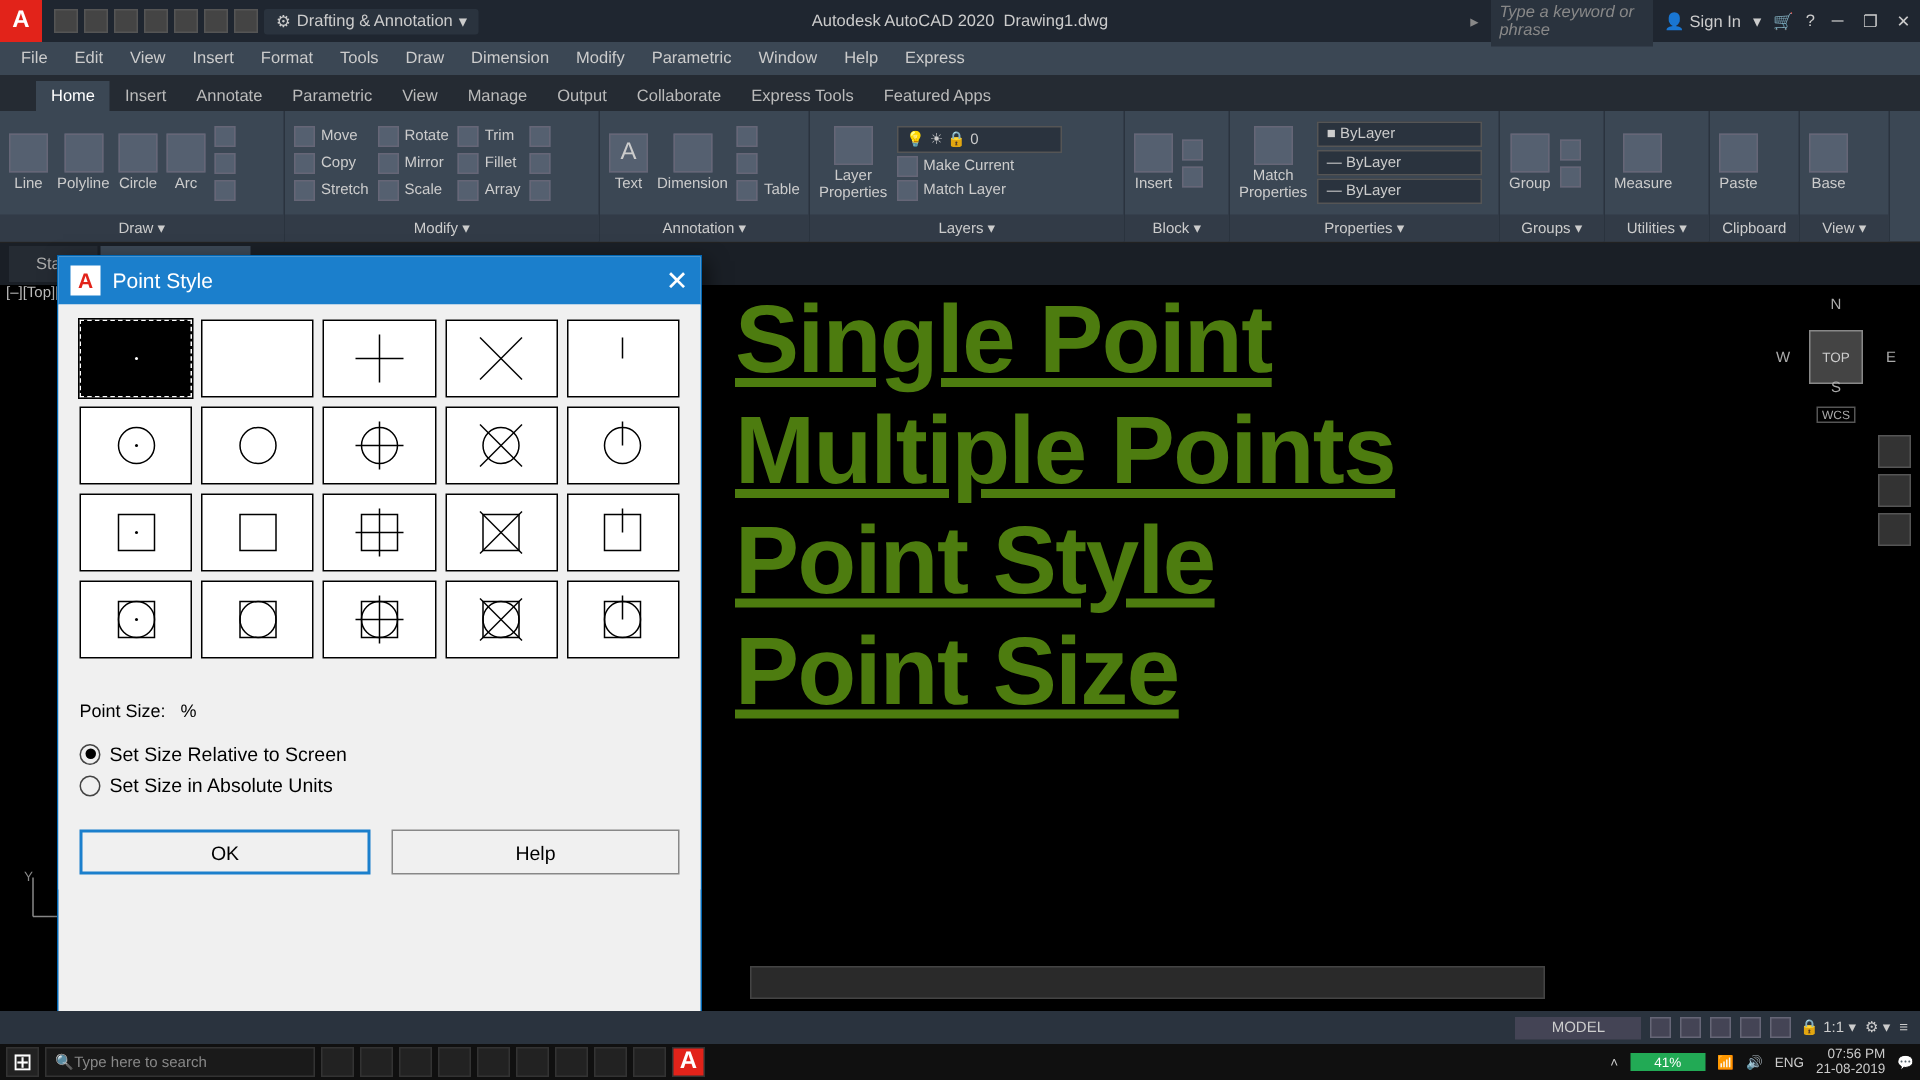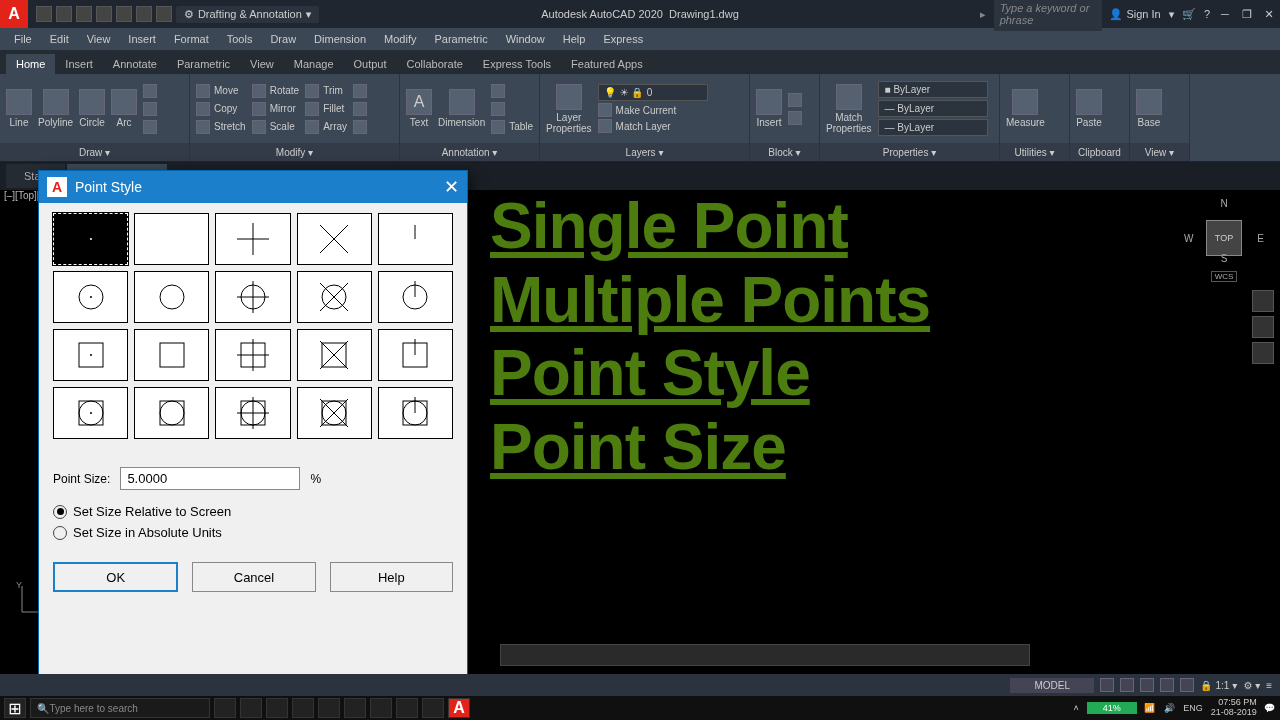--- a/index.html
+++ b/index.html
@@ -22,7 +22,7 @@
 .menubar span{color:#ccc;font-size:11px;padding:2px 8px;cursor:pointer;}
 
 
-.ribbon-tabs{height:24px;background:#252b33;display:flex;align-items:flex-end;padding-left:6px;}
+.ribbon-tabs{height:24px;background:#252b33;display:flex;align-items:flex-end;padding-left:24px;}
 .ribbon-tab{color:#bbb;font-size:11px;padding:4px 10px;cursor:pointer;}
 .ribbon-tab.active{background:#3b4754;color:#fff;}
 

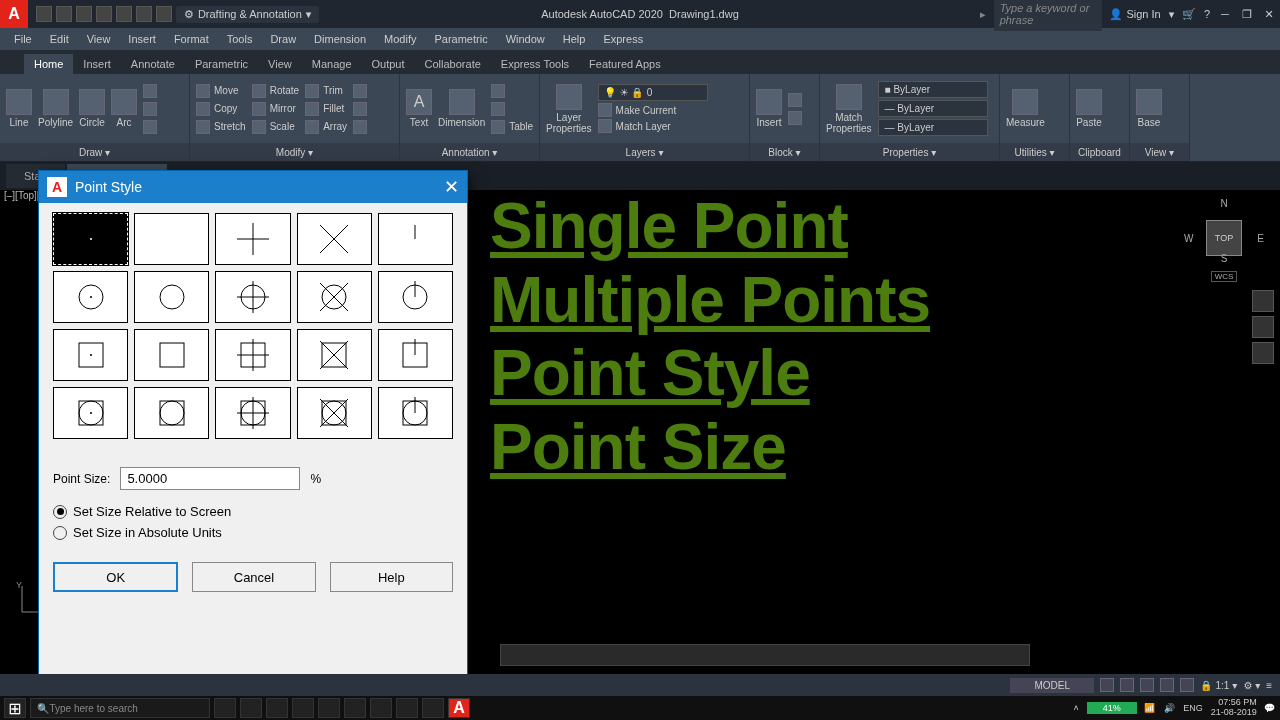--- a/index.html
+++ b/index.html
@@ -308,6 +308,19 @@
       <div class="panel-body">
           <div class="big-tool">
             <div class="big-ico"></div>
+            <span>Group</span>
+          </div>
+          <div class="tool-col">
+            <div class="sm-ico"></div>
+            <div class="sm-ico"></div>
+          </div>
+        </div>
+      <div class="panel-title">Groups ▾</div>
+    </div>
+    <div class="panel" style="width:70px">
+      <div class="panel-body">
+          <div class="big-tool">
+            <div class="big-ico"></div>
             <span>Measure</span>
           </div>
         </div>

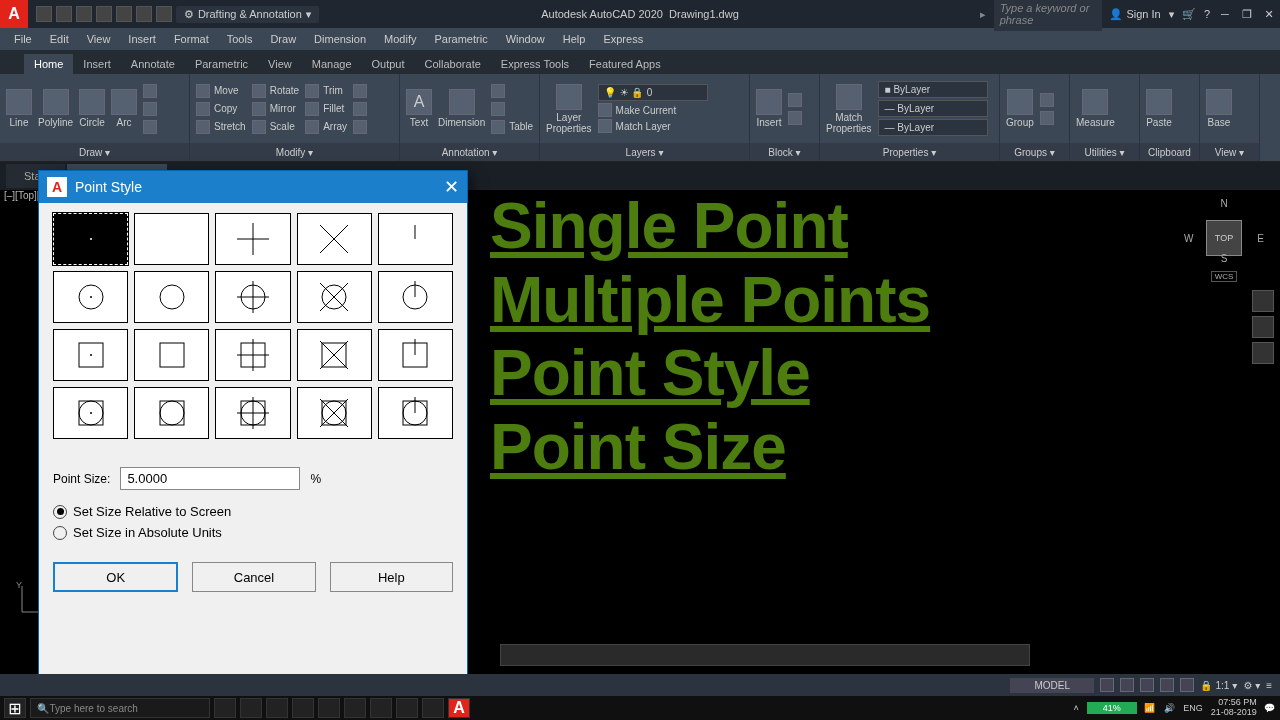--- a/index.html
+++ b/index.html
@@ -520,7 +520,6 @@
       </div>
       <div class="size-row">
         <span>Point Size:</span>
-        <input value="5.0000" style="">
         <span>%</span>
       </div>
       <div class="radio-row">

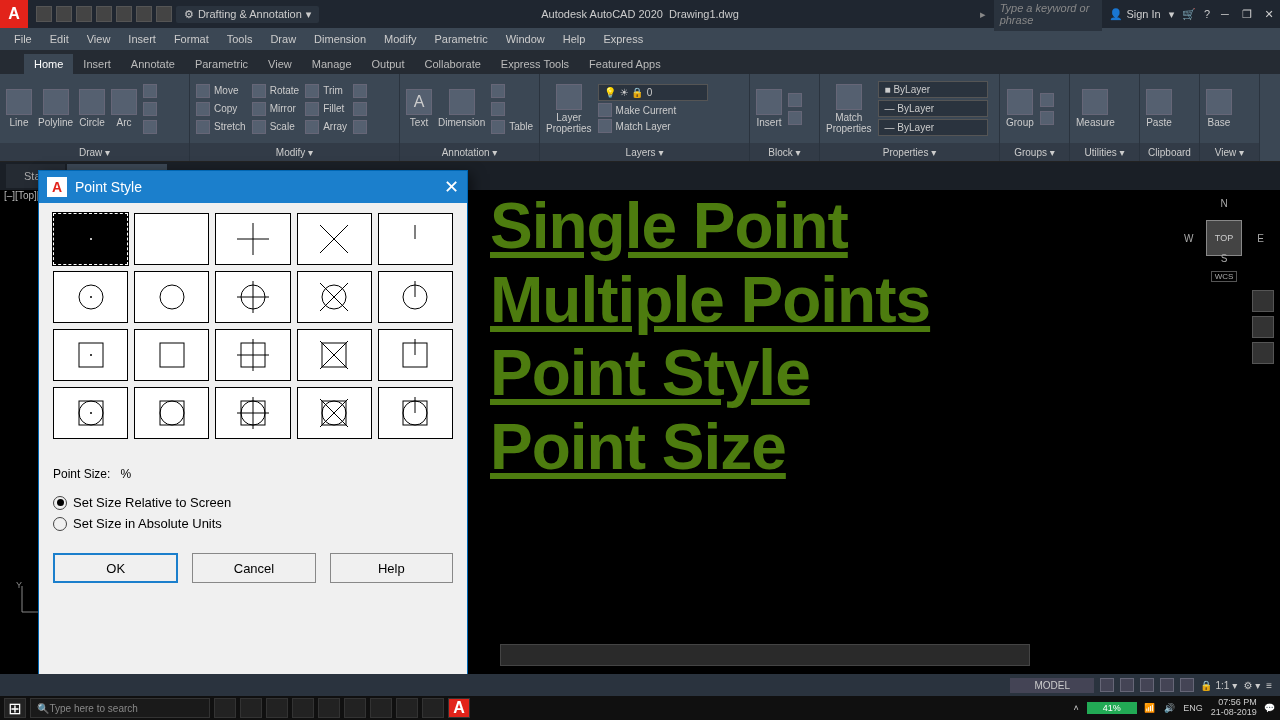--- a/index.html
+++ b/index.html
@@ -532,7 +532,6 @@
       </div>
       <div class="dlg-btns">
         <div class="dlg-btn primary">OK</div>
-        <div class="dlg-btn">Cancel</div>
         <div class="dlg-btn">Help</div>
       </div>
     </div>

